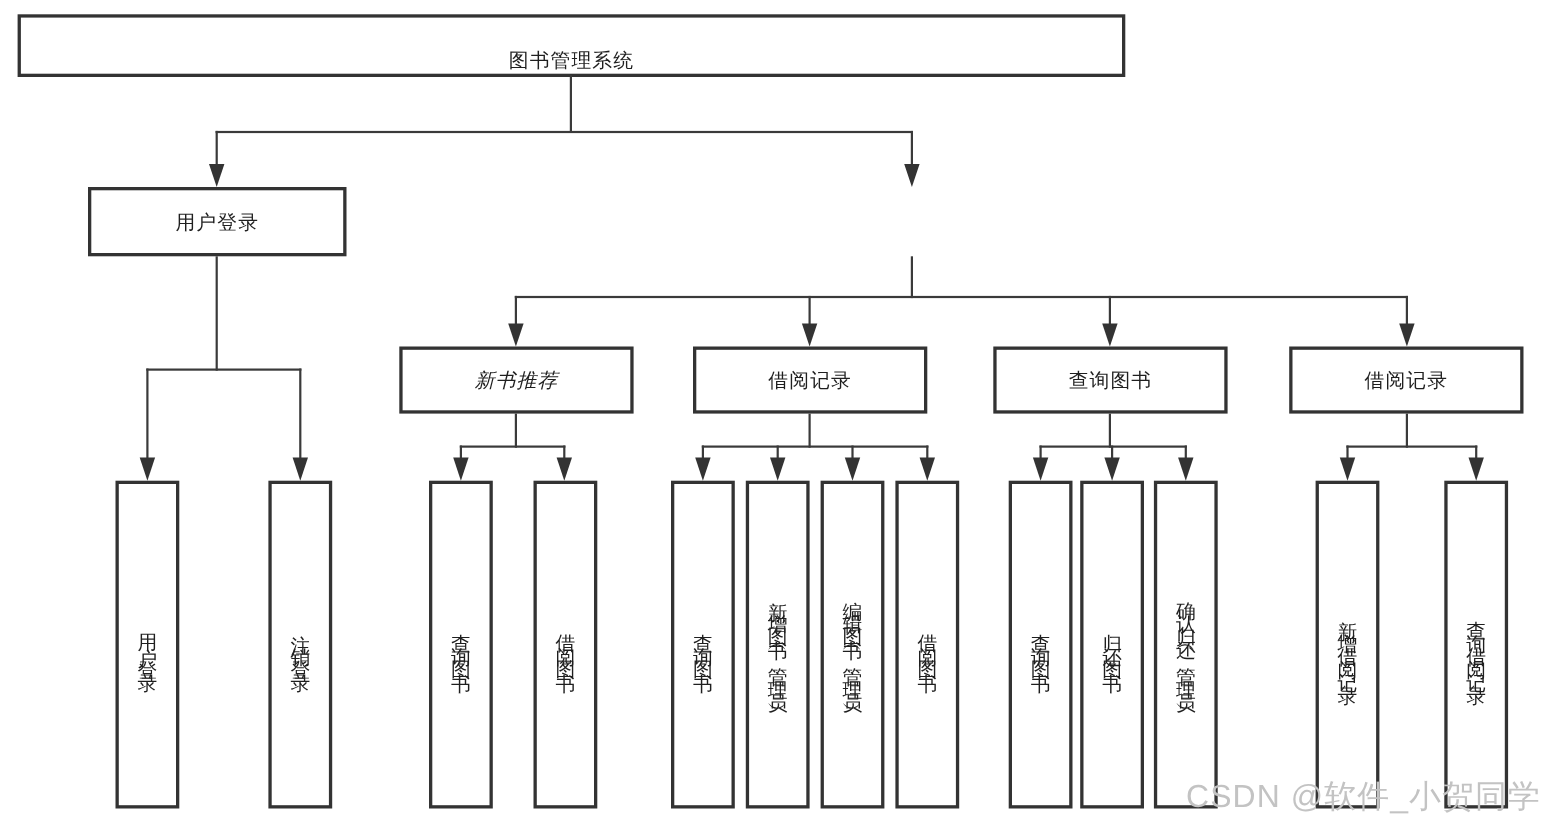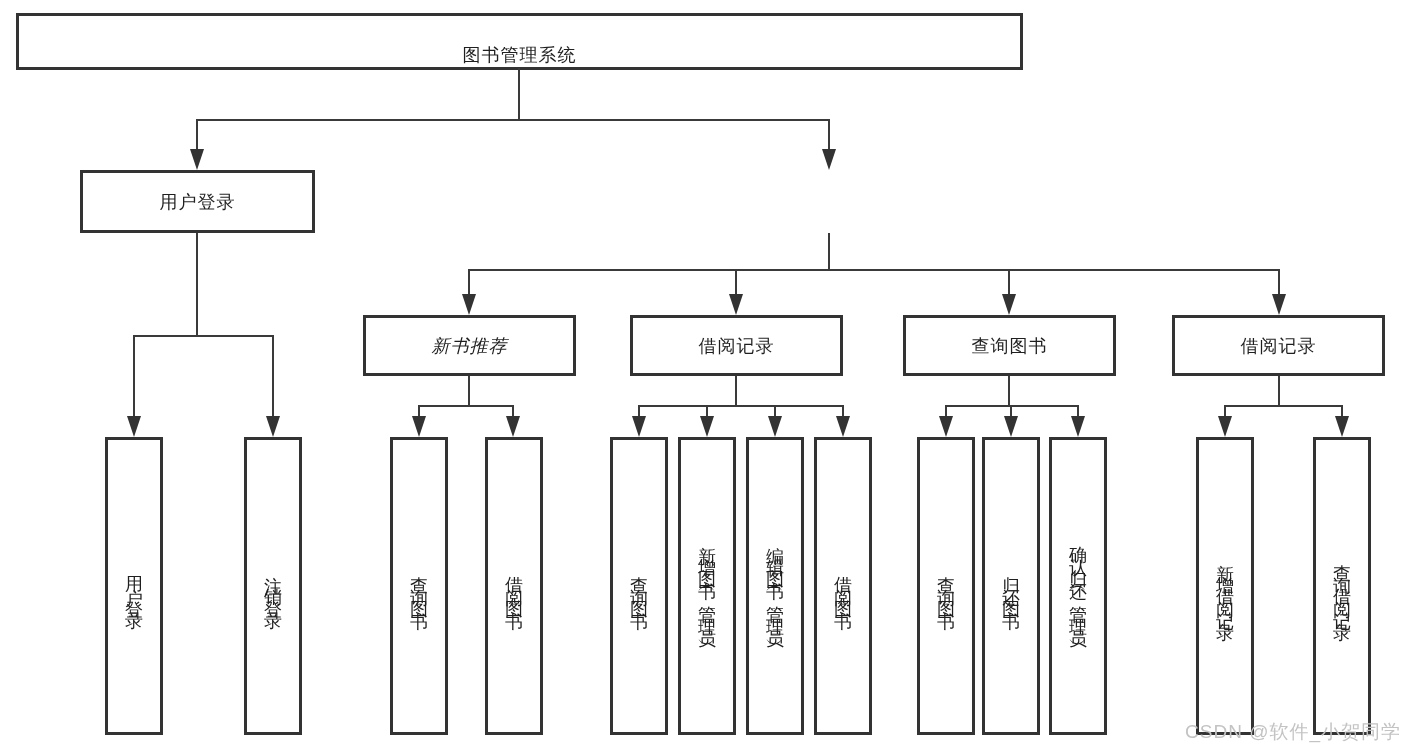--- a/index.html
+++ b/index.html
@@ -41,7 +41,7 @@
     position:absolute;
     right:4px;
     bottom:2px;
-    font-size:19px;
+    font-size:29px;
     color:#c3c3c3;
     letter-spacing:1px;
     z-index:5;

